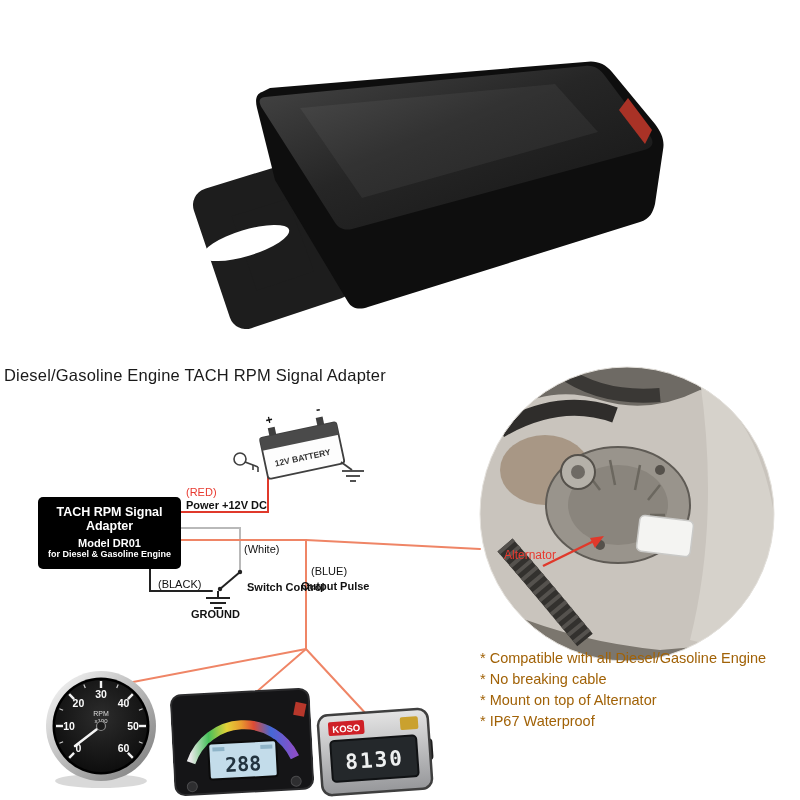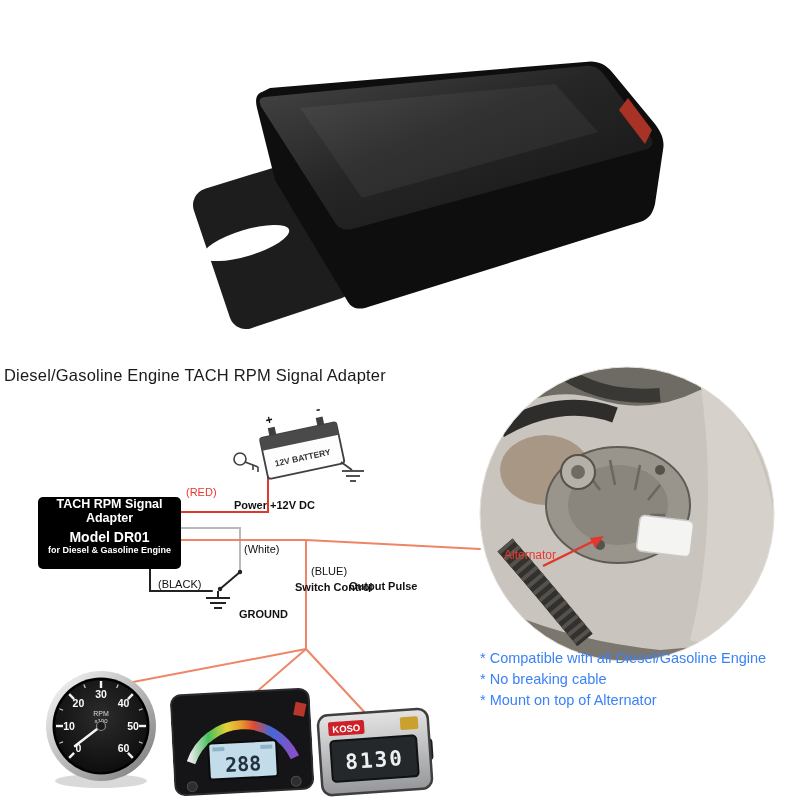--- a/index.html
+++ b/index.html
@@ -19,7 +19,7 @@
 
   .adapter-box {
     left:38px; top:497px; width:143px; height:72px; background:#000; border-radius:5px;
-    color:#fff; text-align:center; padding-top:0; z-index:3;
+    color:#fff; text-align:center; padding-top:8px; z-index:3;
   }
   .adapter-box .l1 { font-size:12.5px; font-weight:700; line-height:1.15; }
   .adapter-box .l3 { font-size:14px; font-weight:700; margin-top:3px; }

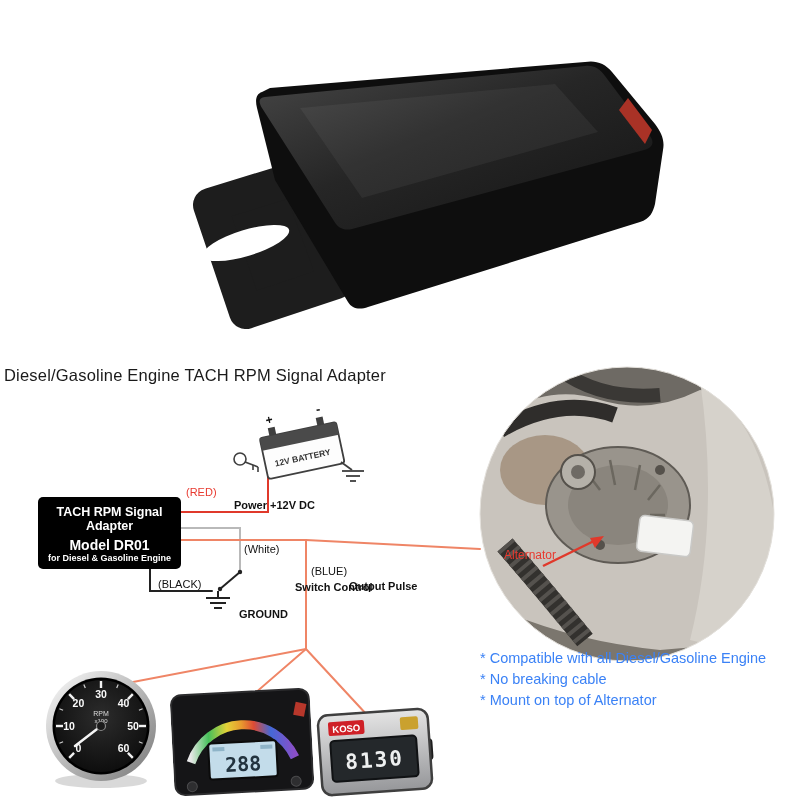--- a/index.html
+++ b/index.html
@@ -27,7 +27,7 @@
 
   .lbl { position:absolute; font-size:11px; color:#111; z-index:4; white-space:nowrap; }
   .lbl.red { color:#e8392f; }
-  .lbl.bold { font-weight:700;margin-left:48px; }
+  .lbl.bold { font-weight:700; }
   .alt-label { position:absolute; left:504px; top:548px; font-size:12px; color:#e8392f; z-index:4; }
 
   .gauge { z-index:2; }

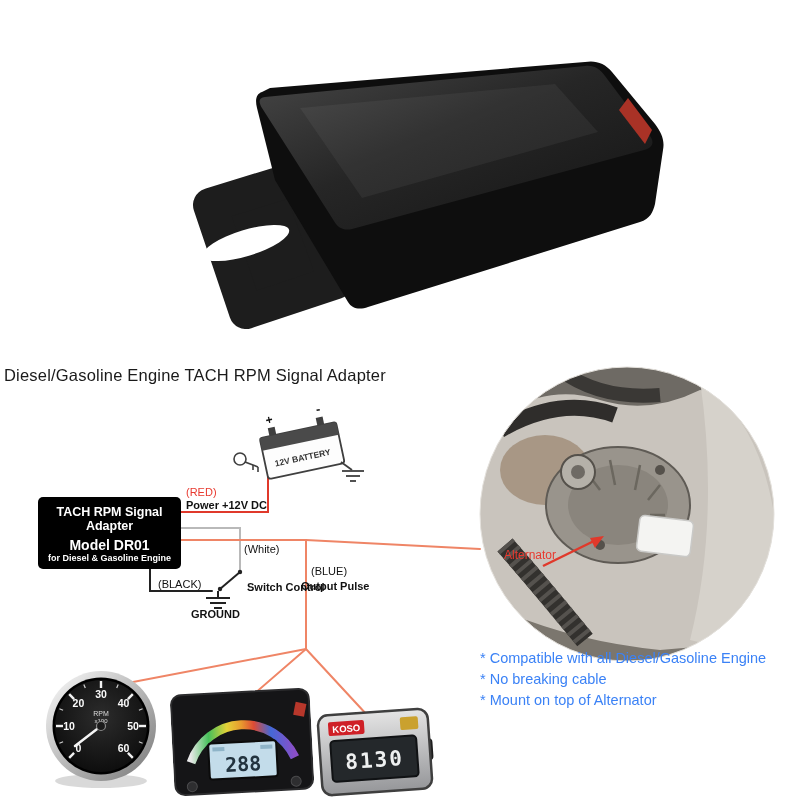--- a/index.html
+++ b/index.html
@@ -22,7 +22,7 @@
     color:#fff; text-align:center; padding-top:8px; z-index:3;
   }
   .adapter-box .l1 { font-size:12.5px; font-weight:700; line-height:1.15; }
-  .adapter-box .l3 { font-size:14px; font-weight:700; margin-top:3px; }
+  .adapter-box .l3 { font-size:11px; font-weight:700; margin-top:3px; }
   .adapter-box .l4 { font-size:9px; font-weight:700; }
 
   .lbl { position:absolute; font-size:11px; color:#111; z-index:4; white-space:nowrap; }

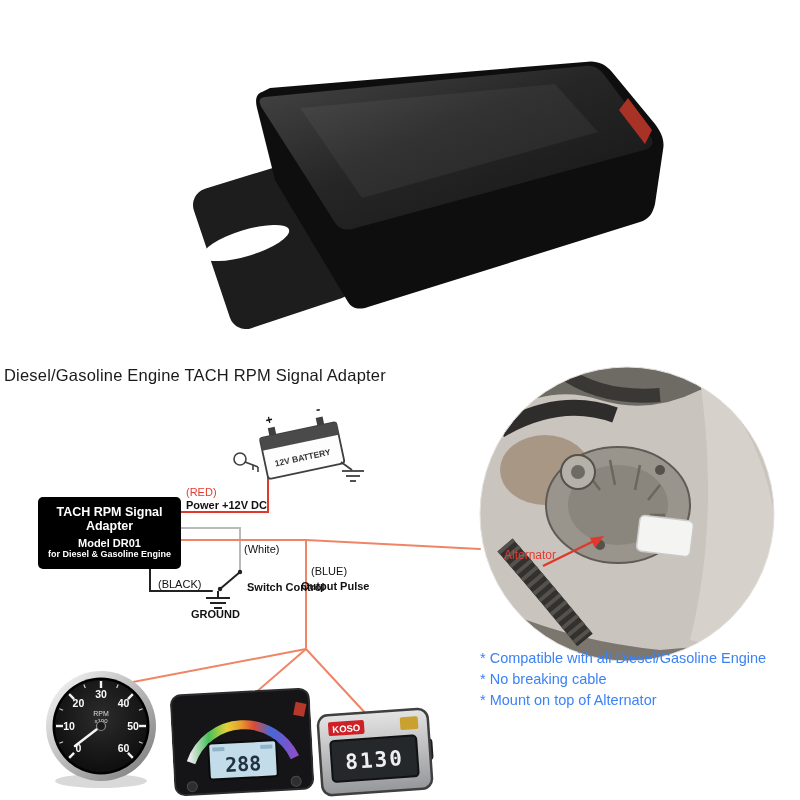--- a/index.html
+++ b/index.html
@@ -36,7 +36,7 @@
   .hour { left:318px; top:710px; width:116px; height:84px;  transform:rotate(-4deg); }
 
   .features { left:480px; top:648px; width:320px; z-index:4; }
-  .features .feat { font-size:14.5px; line-height:21px; color:#3b82f6; white-space:nowrap; }
+  .features .feat { font-size:14.5px; line-height:21px; color:#a16207; white-space:nowrap; }
 </style>
 </head>
 <body>

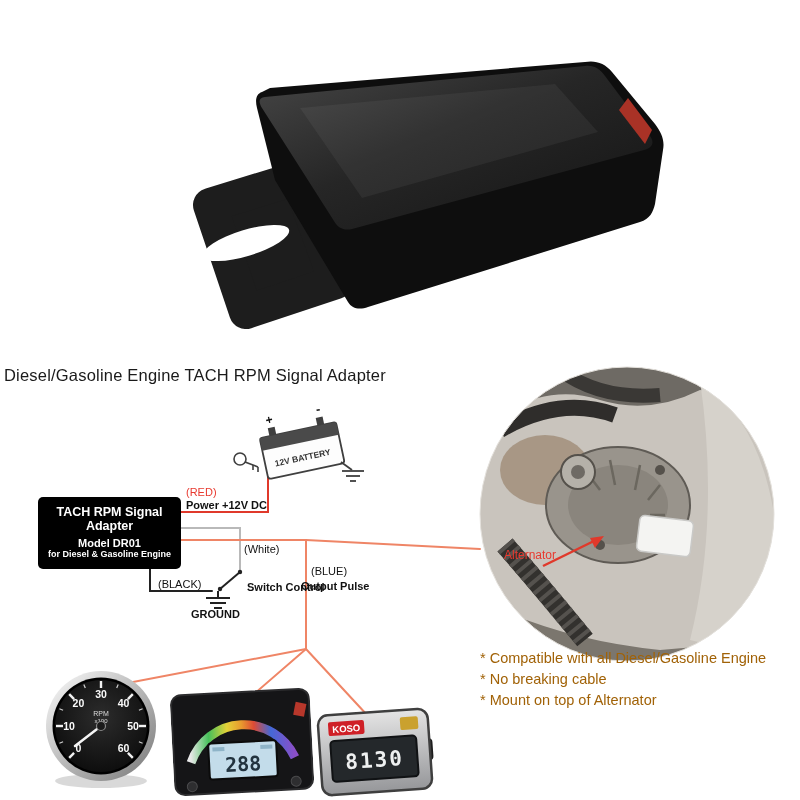--- a/index.html
+++ b/index.html
@@ -273,6 +273,7 @@
     <div class="feat">* Compatible with all Diesel/Gasoline Engine</div>
     <div class="feat">* No breaking cable</div>
     <div class="feat">* Mount on top of Alternator</div>
+    <div class="feat">* IP67 Waterproof</div>
   </div>
 
 </div>

